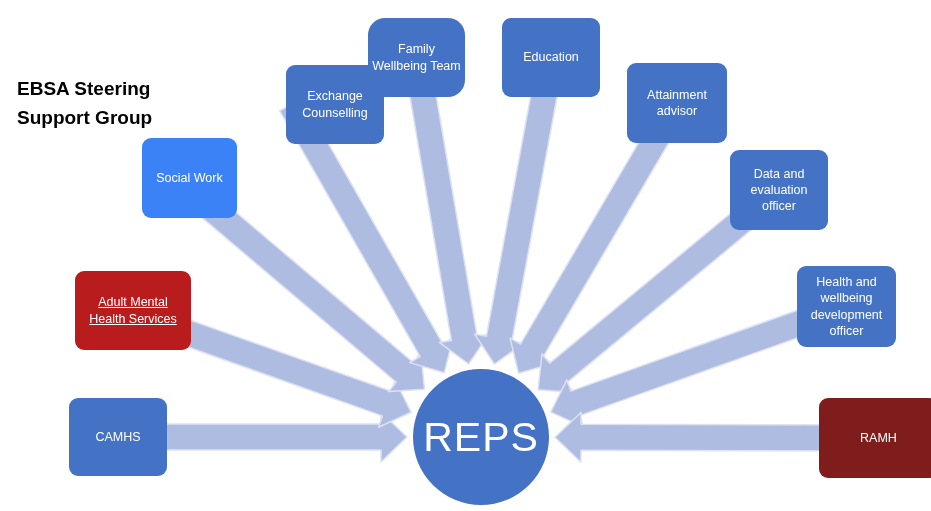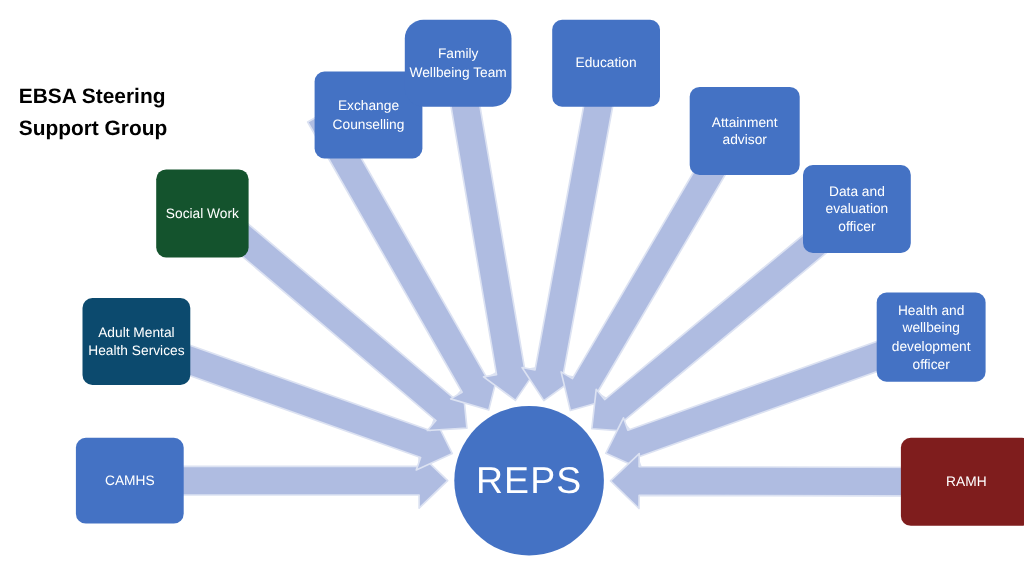--- a/index.html
+++ b/index.html
@@ -82,7 +82,7 @@
       <div class="node" style="left: 502px; top: 18px; width: 98px; height: 79px; background: rgb(68, 114, 196); color: rgb(255, 255, 255);">
         <span>Education</span>
       </div>
-      <div class="node" style="left: 627px; top: 63px; width: 100px; height: 80px; background: rgb(68, 114, 196); color: rgb(255, 255, 255); margin-top: 16px;">
+      <div class="node" style="left: 627px; top: 63px; width: 100px; height: 80px; background: rgb(68, 114, 196); color: rgb(255, 255, 255);">
         <span>Attainment advisor</span>
       </div>
       <div class="node" style="left: 730px; top: 150px; width: 98px; height: 80px; background: rgb(68, 114, 196); color: rgb(255, 255, 255);">

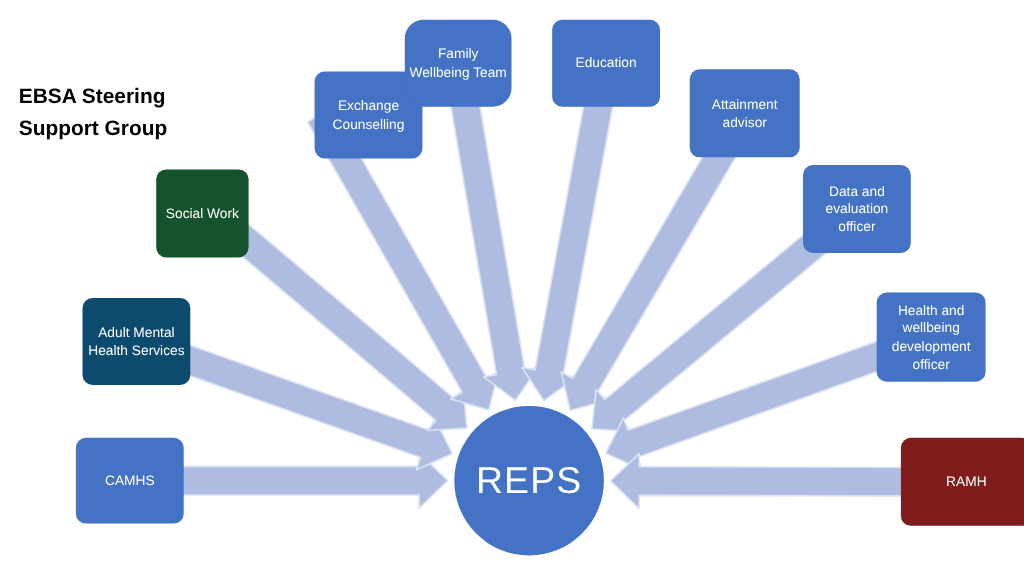--- a/index.html
+++ b/index.html
@@ -70,7 +70,7 @@
       <div class="node" style="left: 75px; top: 271px; width: 98px; height: 79px; background: #0c4a6e; color: rgb(255, 255, 255);">
         <span>Adult Mental Health Services</span>
       </div>
-      <div class="node" style="left: 142px; top: 154px; width: 84px; height: 80px; background: #14532d; color: rgb(255, 255, 255);">
+      <div class="node" style="left: 142px; top: 138px; width: 95px; height: 80px; background: #3b82f6; color: rgb(255, 255, 255);">
         <span>Social Work</span>
       </div>
       <div class="node" style="left: 242px; top: 65px; width: 98px; height: 79px; background: rgb(68, 114, 196); color: rgb(255, 255, 255); margin-left: 44px;">

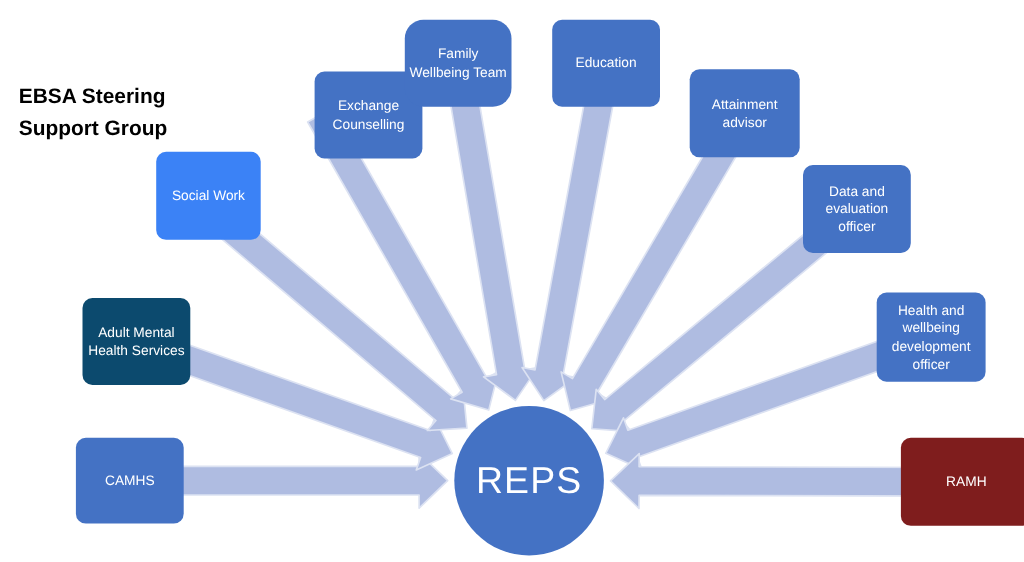--- a/index.html
+++ b/index.html
@@ -67,7 +67,7 @@
       <div class="node" style="left: 49px; top: 398px; width: 98px; height: 78px; background: rgb(68, 114, 196); color: rgb(255, 255, 255); margin-left: 20px;">
         <span>CAMHS</span>
       </div>
-      <div class="node" style="left: 75px; top: 271px; width: 98px; height: 79px; background: #0c4a6e; color: rgb(255, 255, 255);">
+      <div class="node" style="left: 75px; top: 271px; width: 116px; height: 79px; background: #b91c1c; color: rgb(255, 255, 255); text-decoration: underline;">
         <span>Adult Mental Health Services</span>
       </div>
       <div class="node" style="left: 142px; top: 138px; width: 95px; height: 80px; background: #3b82f6; color: rgb(255, 255, 255);">

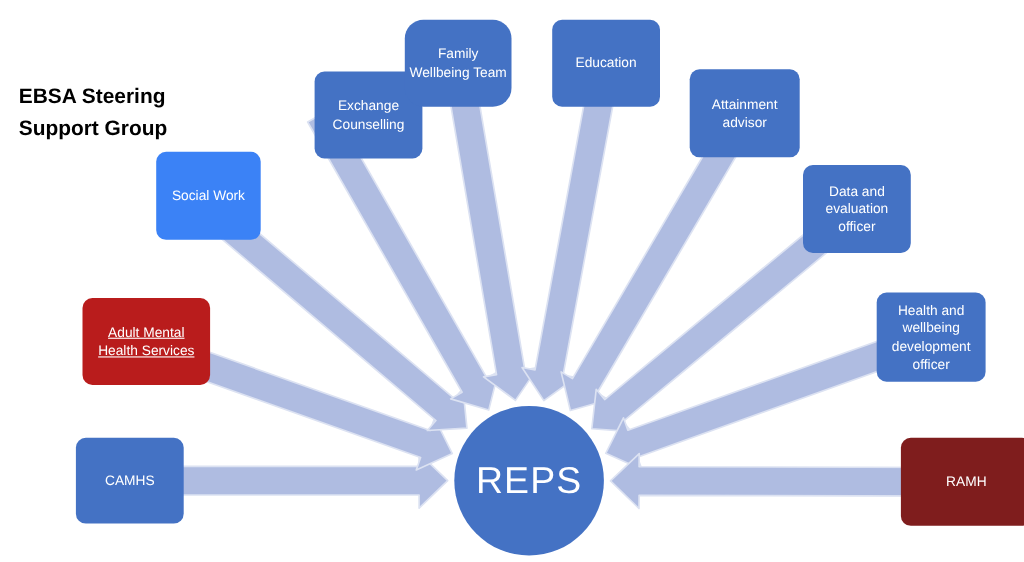--- a/index.html
+++ b/index.html
@@ -42,7 +42,7 @@
     align-items:center;
     justify-content:center;
     color:#ffffff;
-    font-size:34px;
+    font-size:41px;
     letter-spacing:1px;
   }
 </style>

